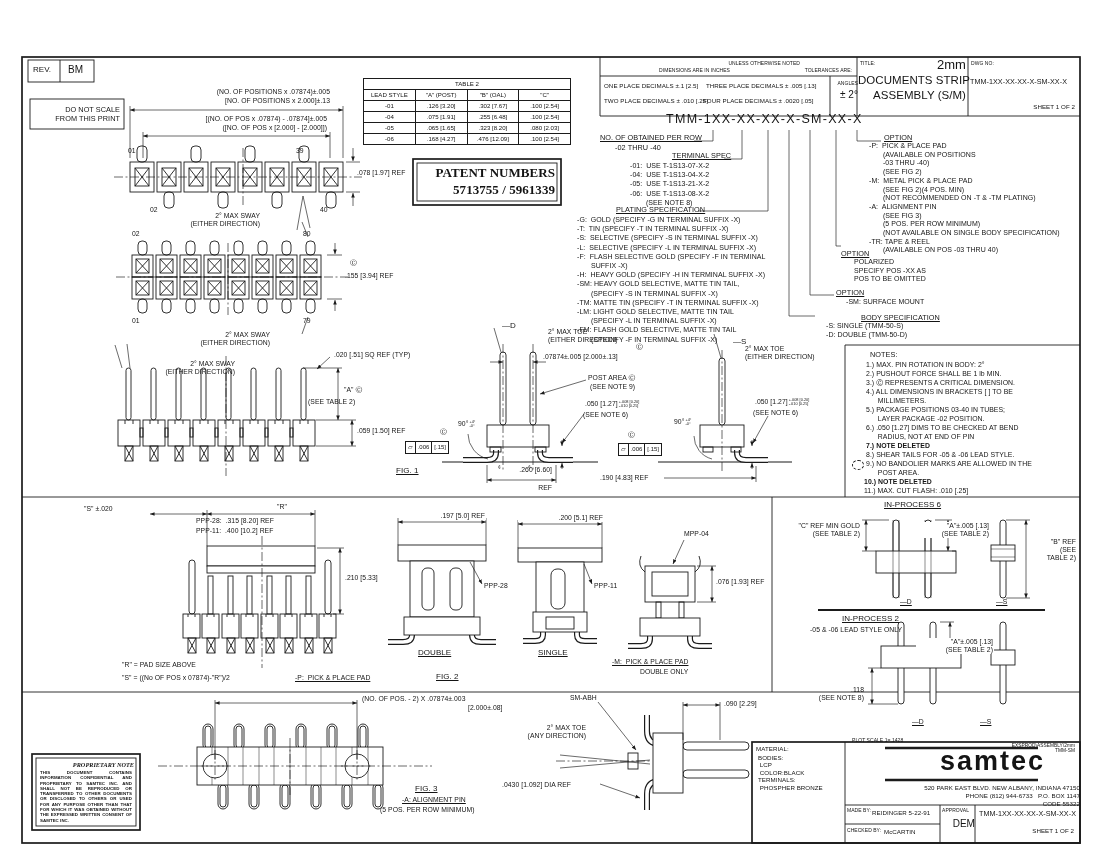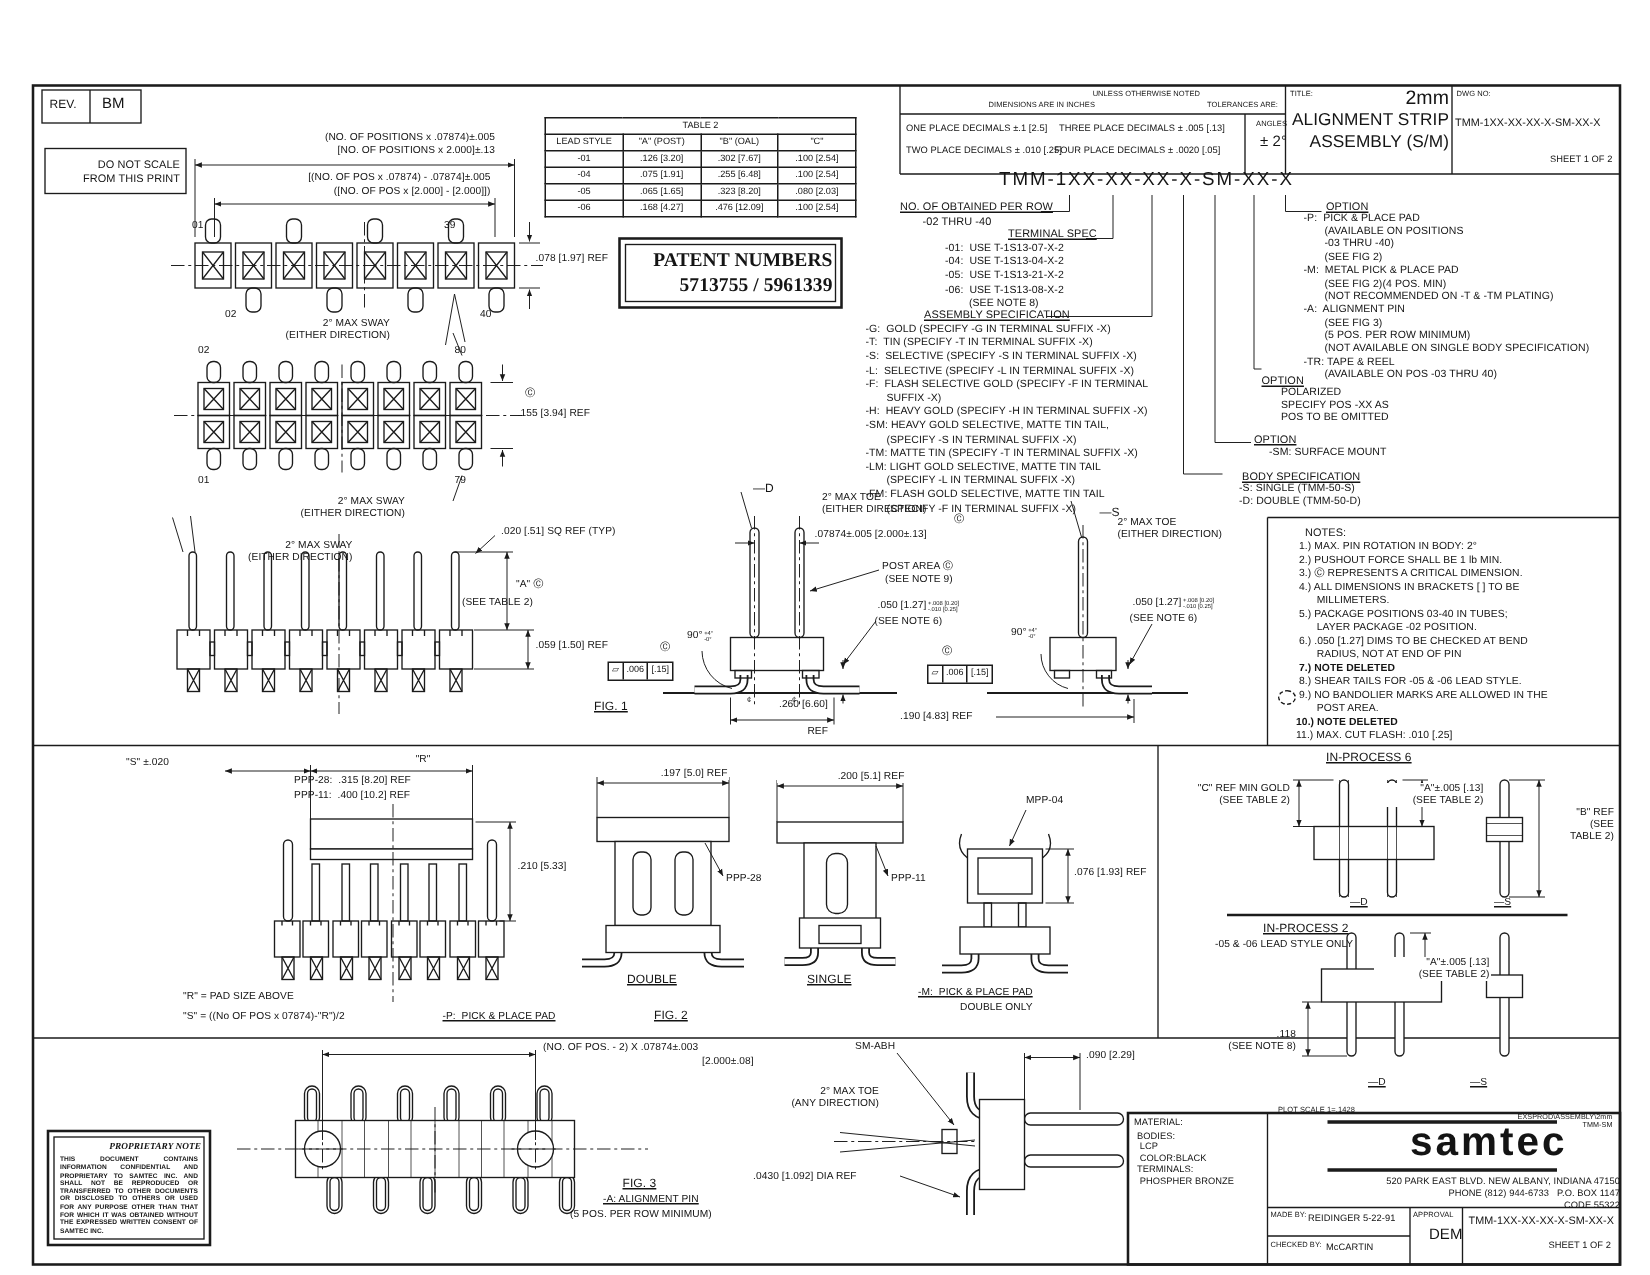--- a/index.html
+++ b/index.html
@@ -470,7 +470,7 @@
 
 <div class="t s6" style="left:860px;top:60px">TITLE:</div>
 <div class="t s13 c" style="left:858px;top:58px;width:108px">2mm</div>
-<div class="t s12 c" style="left:858px;top:74px;width:108px">ALIGNMENT STRIP</div>
+<div class="t s12 c" style="left:858px;top:74px;width:108px">DOCUMENTS STRIP</div>
 <div class="t s12 c" style="left:858px;top:89px;width:108px">ASSEMBLY (S/M)</div>
 <div class="t s6" style="left:971px;top:60px">DWG NO:</div>
 <div class="t" style="left:970px;top:78px;font-size:7.2px">TMM-1XX-XX-XX-X-SM-XX-X</div>

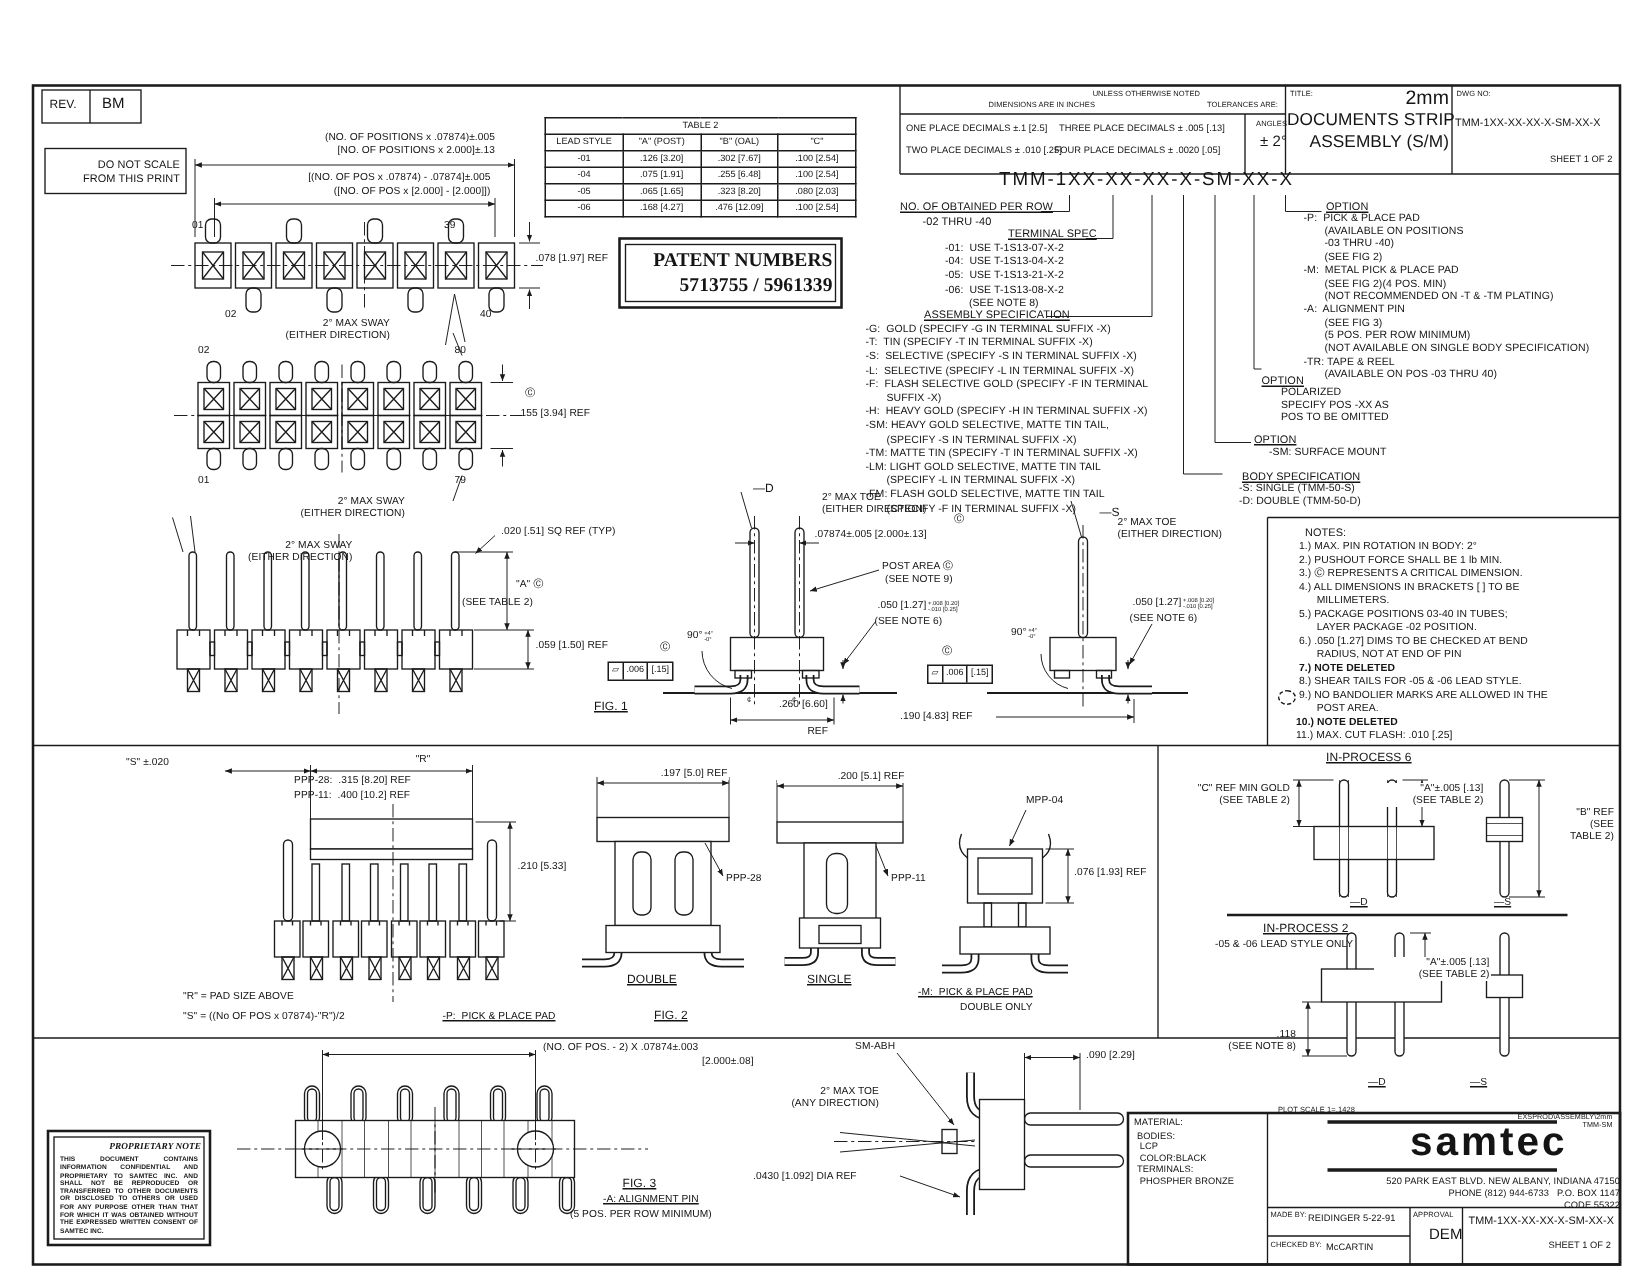--- a/index.html
+++ b/index.html
@@ -485,7 +485,7 @@
 -05:  USE T-1S13-21-X-2
 -06:  USE T-1S13-08-X-2
         (SEE NOTE 8)</div>
-<div class="t s75 ul" style="left:616px;top:205px">ASSEMBLY SPECIFICATION</div>
+<div class="t s75 ul" style="left:616px;top:205px">PLATING SPECIFICATION</div>
 <div class="t plist" style="left:577px;top:215px">-G:  GOLD (SPECIFY -G IN TERMINAL SUFFIX -X)
 -T:  TIN (SPECIFY -T IN TERMINAL SUFFIX -X)
 -S:  SELECTIVE (SPECIFY -S IN TERMINAL SUFFIX -X)

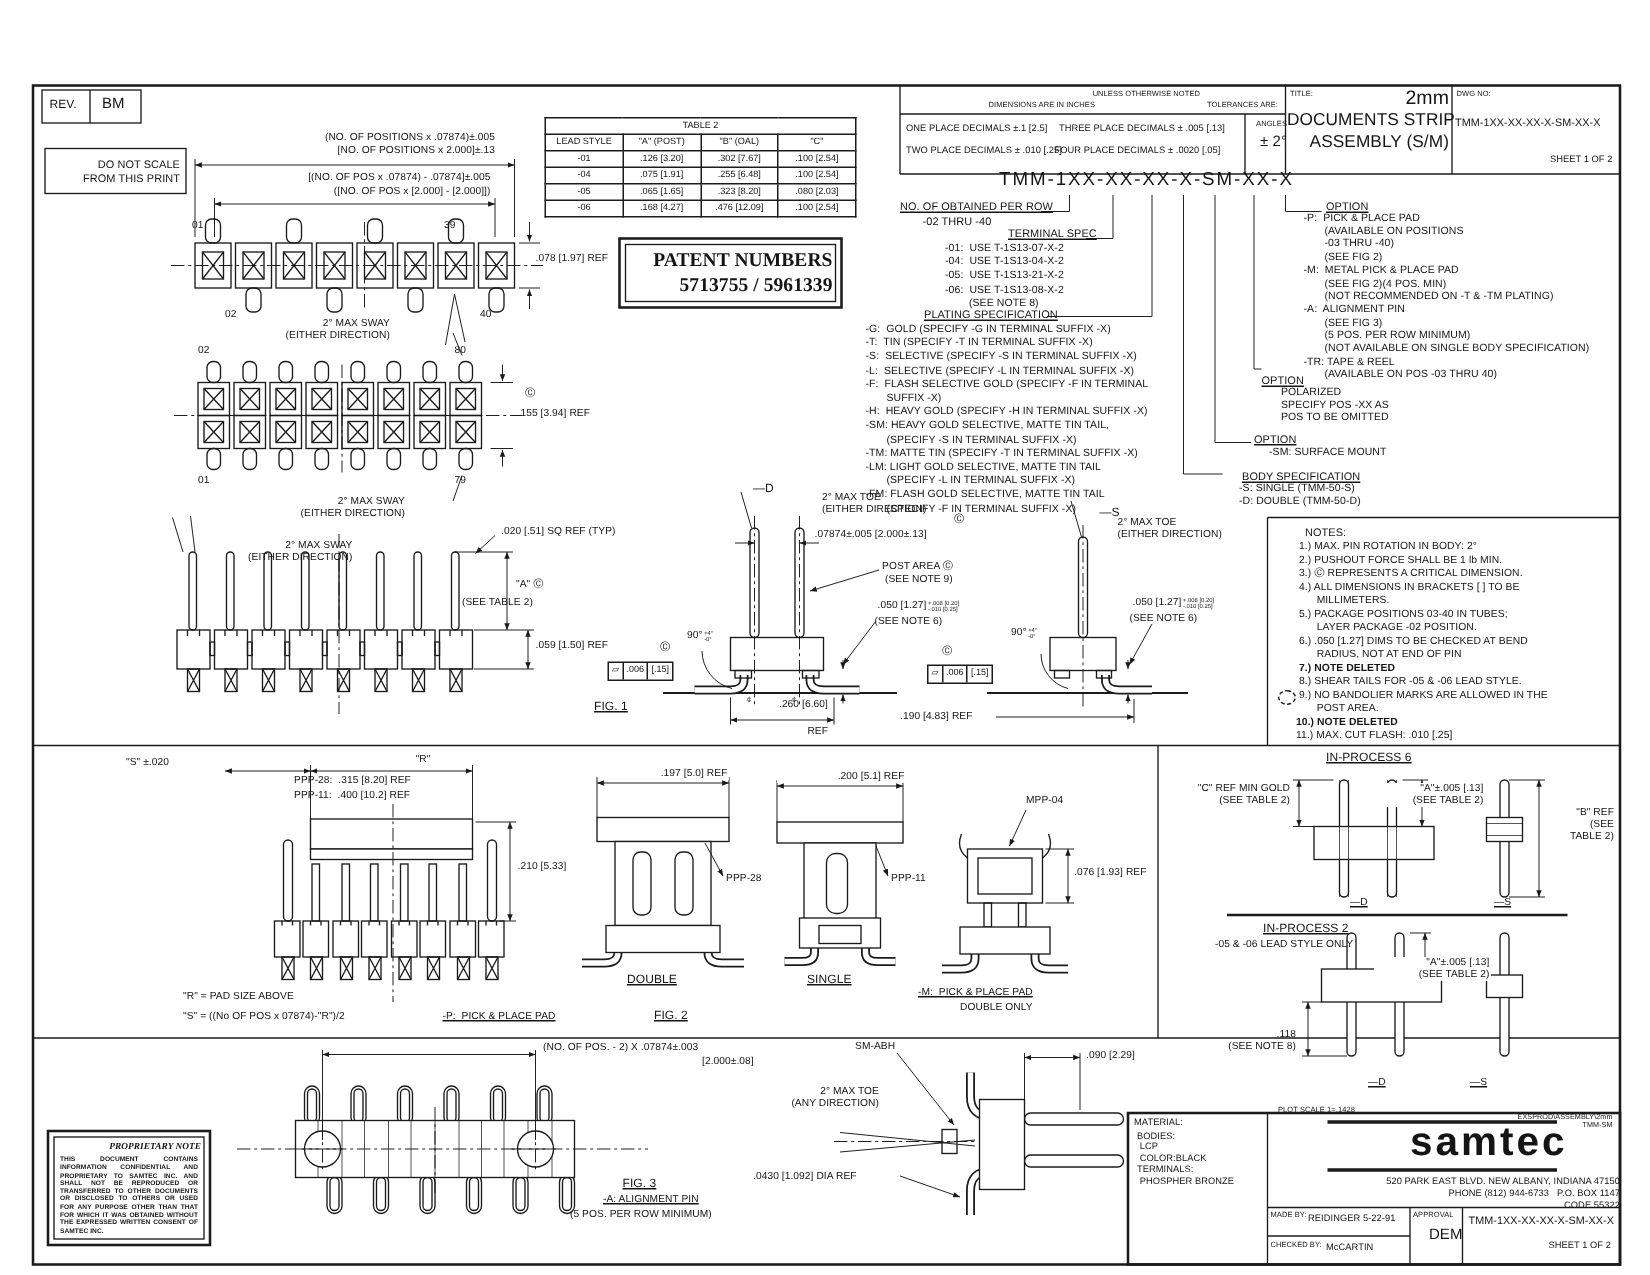--- a/index.html
+++ b/index.html
@@ -520,7 +520,7 @@
 POS TO BE OMITTED</div>
 <div class="t s75 ul" style="left:836px;top:288px">OPTION</div>
 <div class="t olist" style="left:846px;top:298px">-SM: SURFACE MOUNT</div>
-<div class="t s75 ul" style="left:828px;top:313px">BODY SPECIFICATION</div>
+<div class="t s75 ul" style="left:861px;top:313px">BODY SPECIFICATION</div>
 <div class="t olist" style="left:826px;top:322px">-S: SINGLE (TMM-50-S)
 -D: DOUBLE (TMM-50-D)</div>
 

